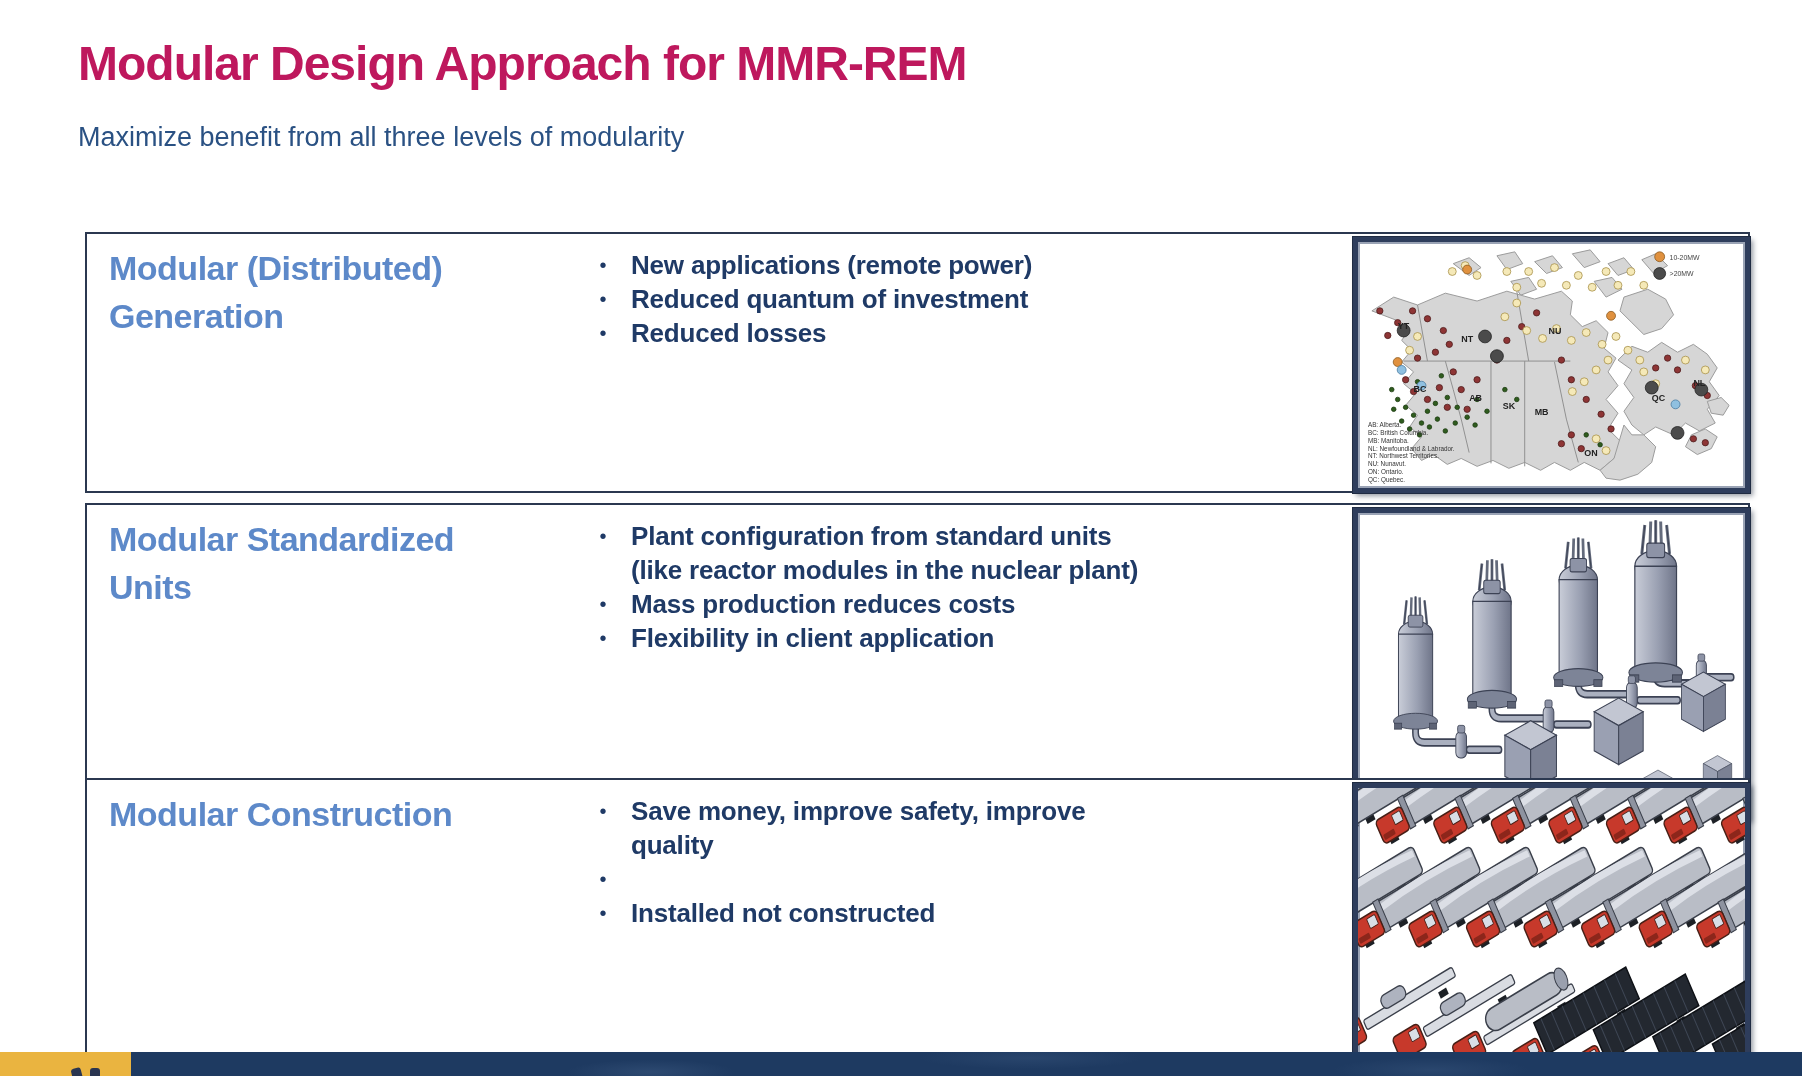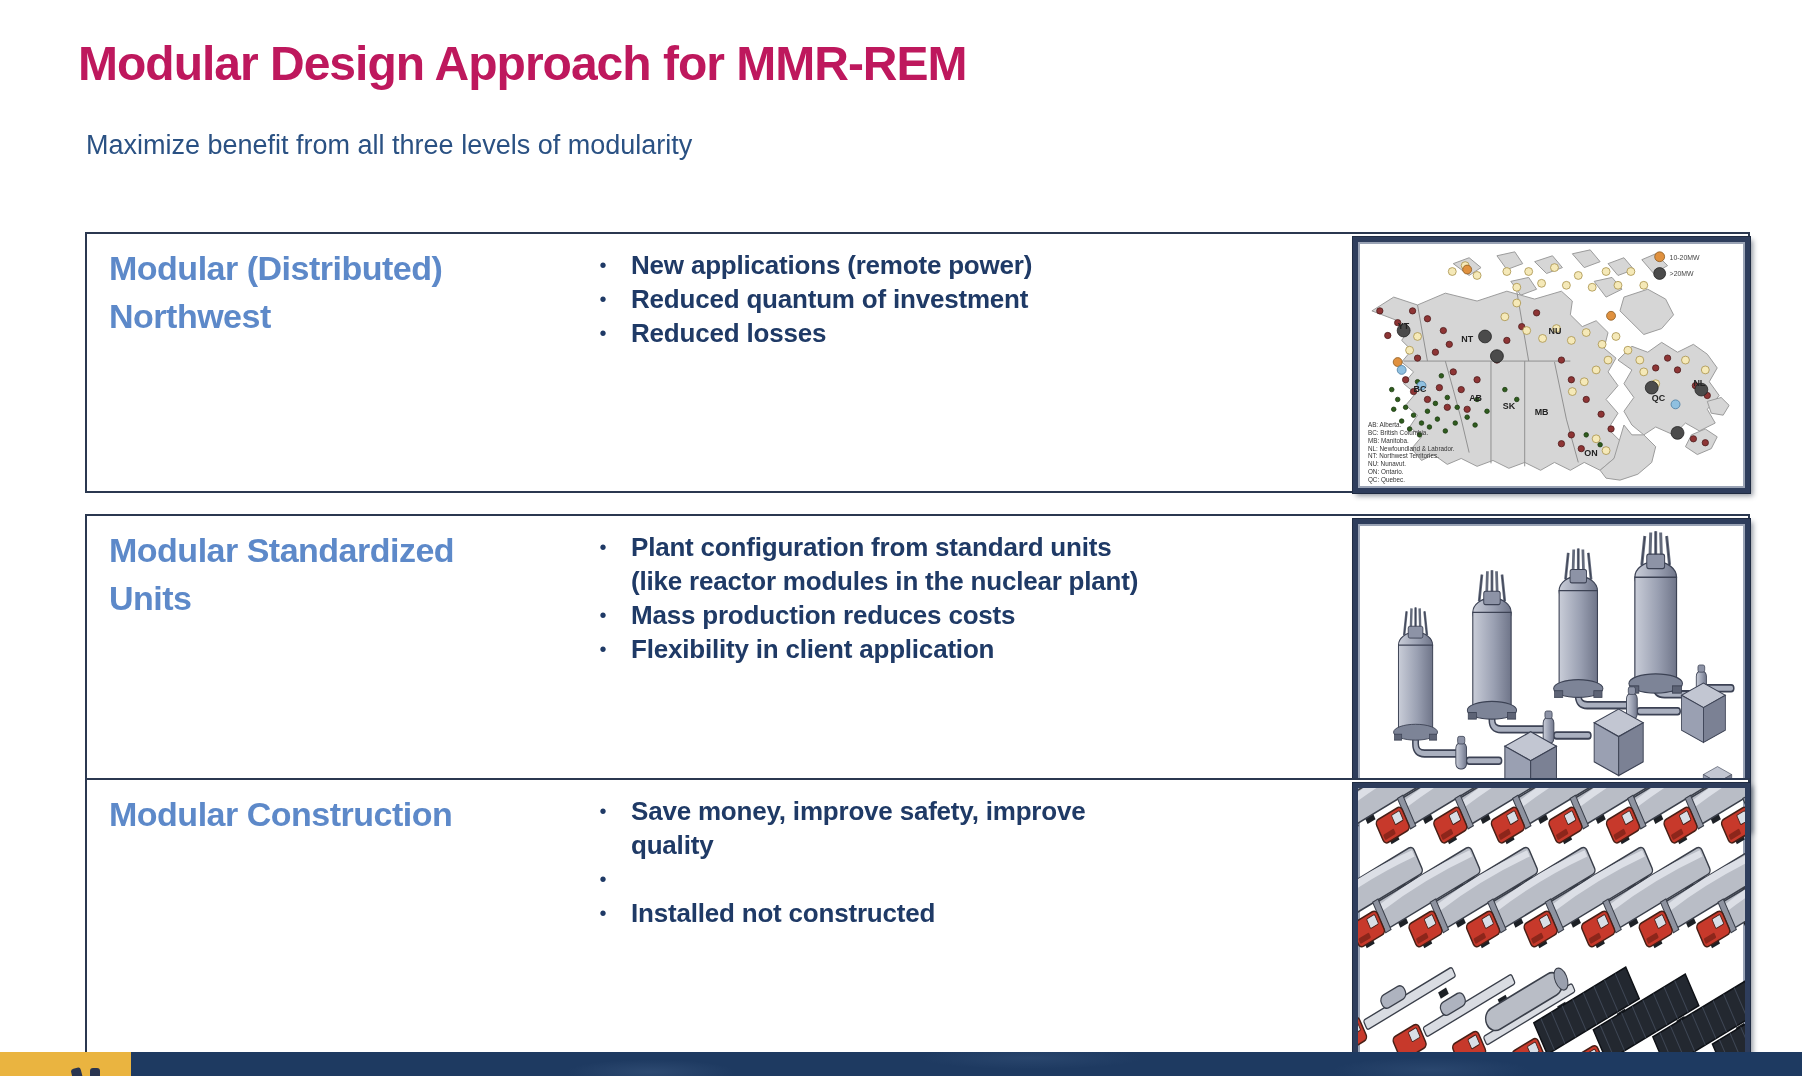--- a/index.html
+++ b/index.html
@@ -9,7 +9,7 @@
 
   .title{position:absolute;left:78px;top:36px;margin:0;width:1400px;
          font-size:48px;font-weight:700;letter-spacing:-1px;color:#be185d;}
-  .subtitle{position:absolute;left:78px;top:122px;margin:8px;
+  .subtitle{position:absolute;left:78px;top:122px;margin:0;
             font-size:27px;font-weight:400;color:#2a5183;}
 
   .row{position:absolute;left:85px;width:1665px;border:2px solid #2b3850;

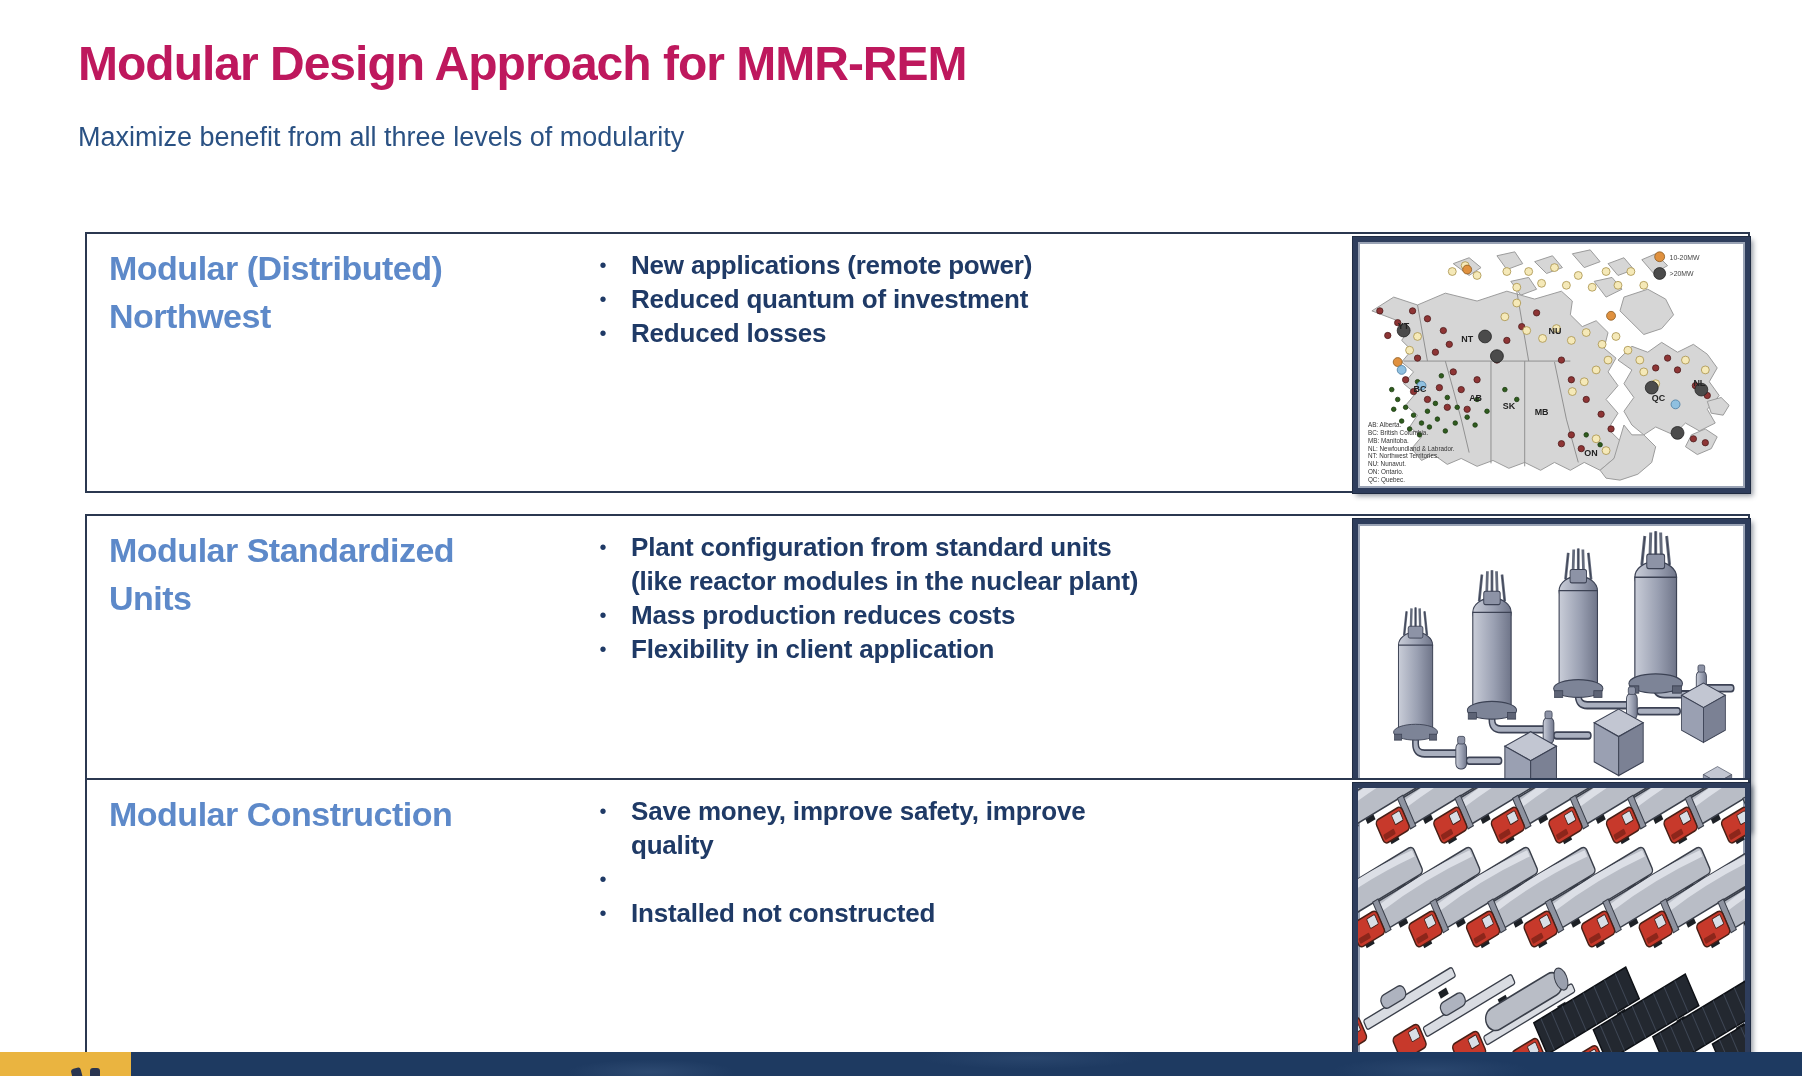--- a/index.html
+++ b/index.html
@@ -64,7 +64,7 @@
 
   <section class="row row1">
     <h2 class="row-heading">Modular (Distributed)
-Northwest</h2>
+Generation</h2>
     <ul class="bullets">
       <li>
           <span class="bullet-dot">•</span>

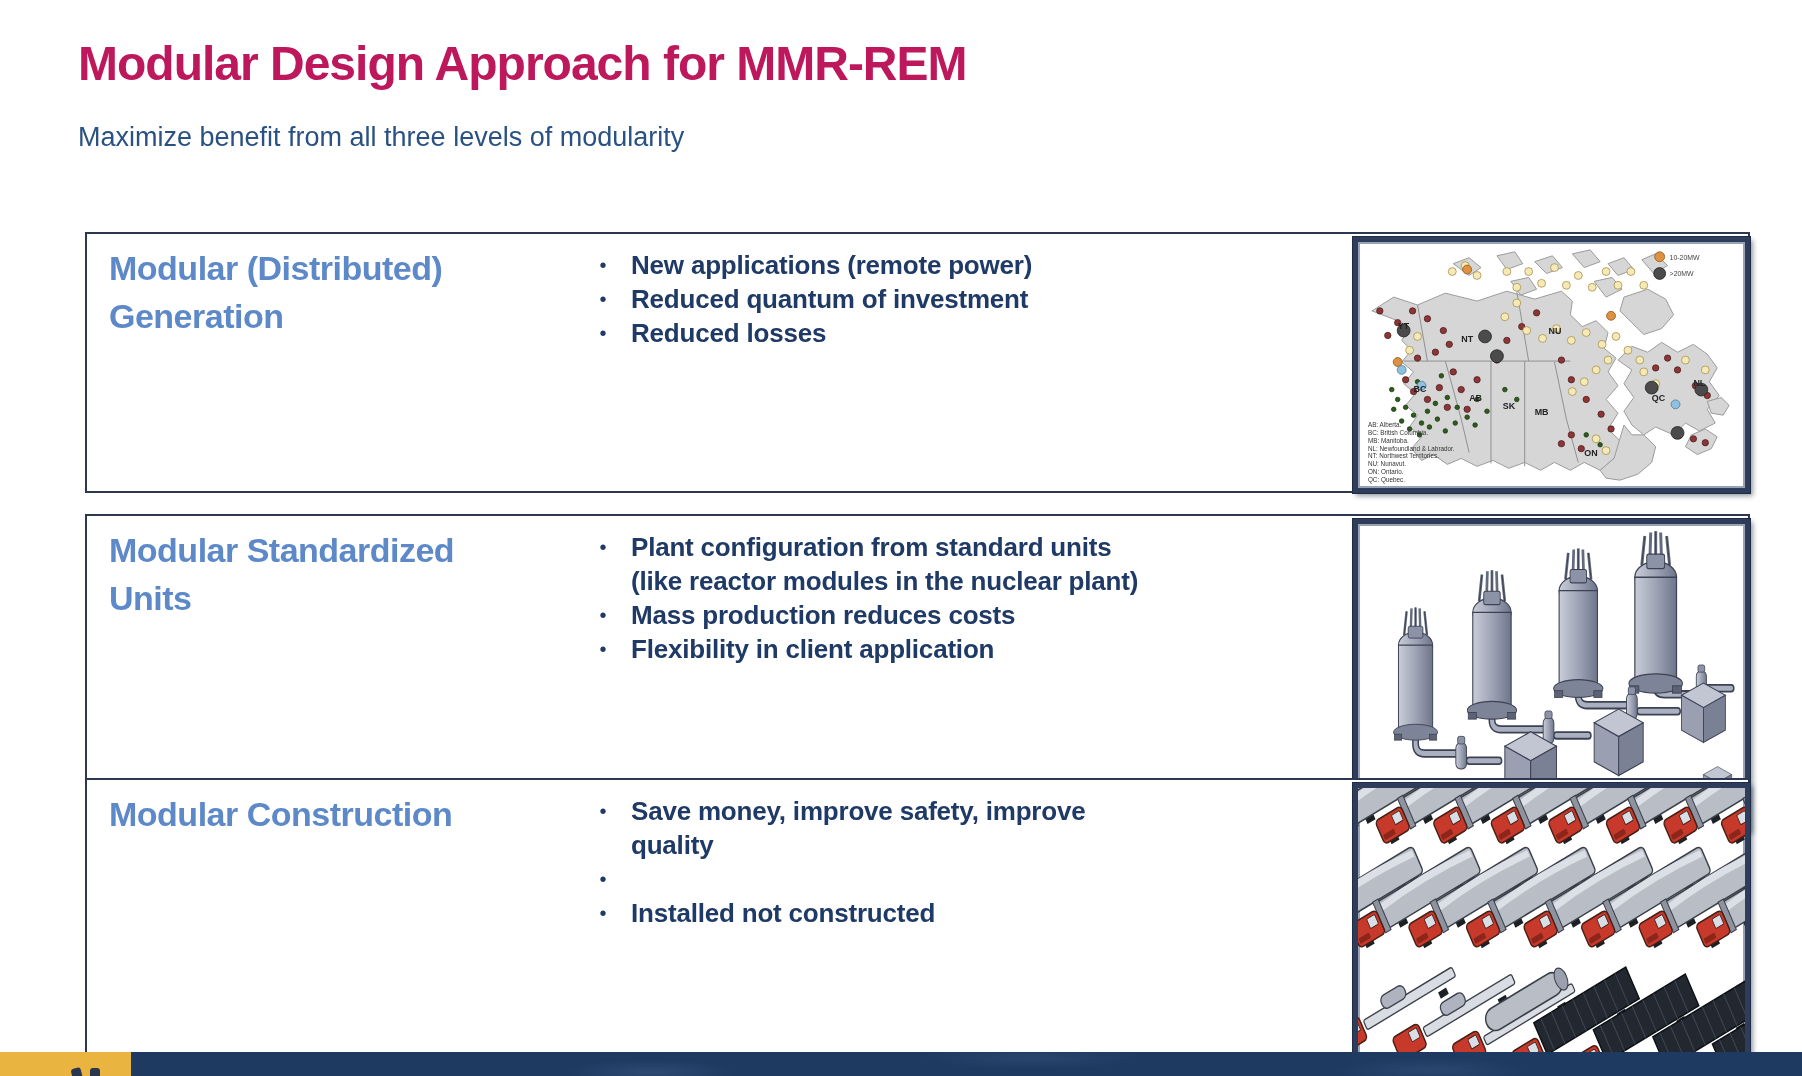--- a/index.html
+++ b/index.html
@@ -15,7 +15,7 @@
   .row{position:absolute;left:85px;width:1665px;border:2px solid #2b3850;
        background:#ffffff;box-sizing:border-box;}
   .row1{top:232px;height:261px;}
-  .row2{top:514px;height:317px;}
+  .row2{top:503px;height:317px;}
   .row3{top:778px;height:310px;}
 
   .row-heading{position:absolute;left:22px;top:10px;margin:0;width:470px;

